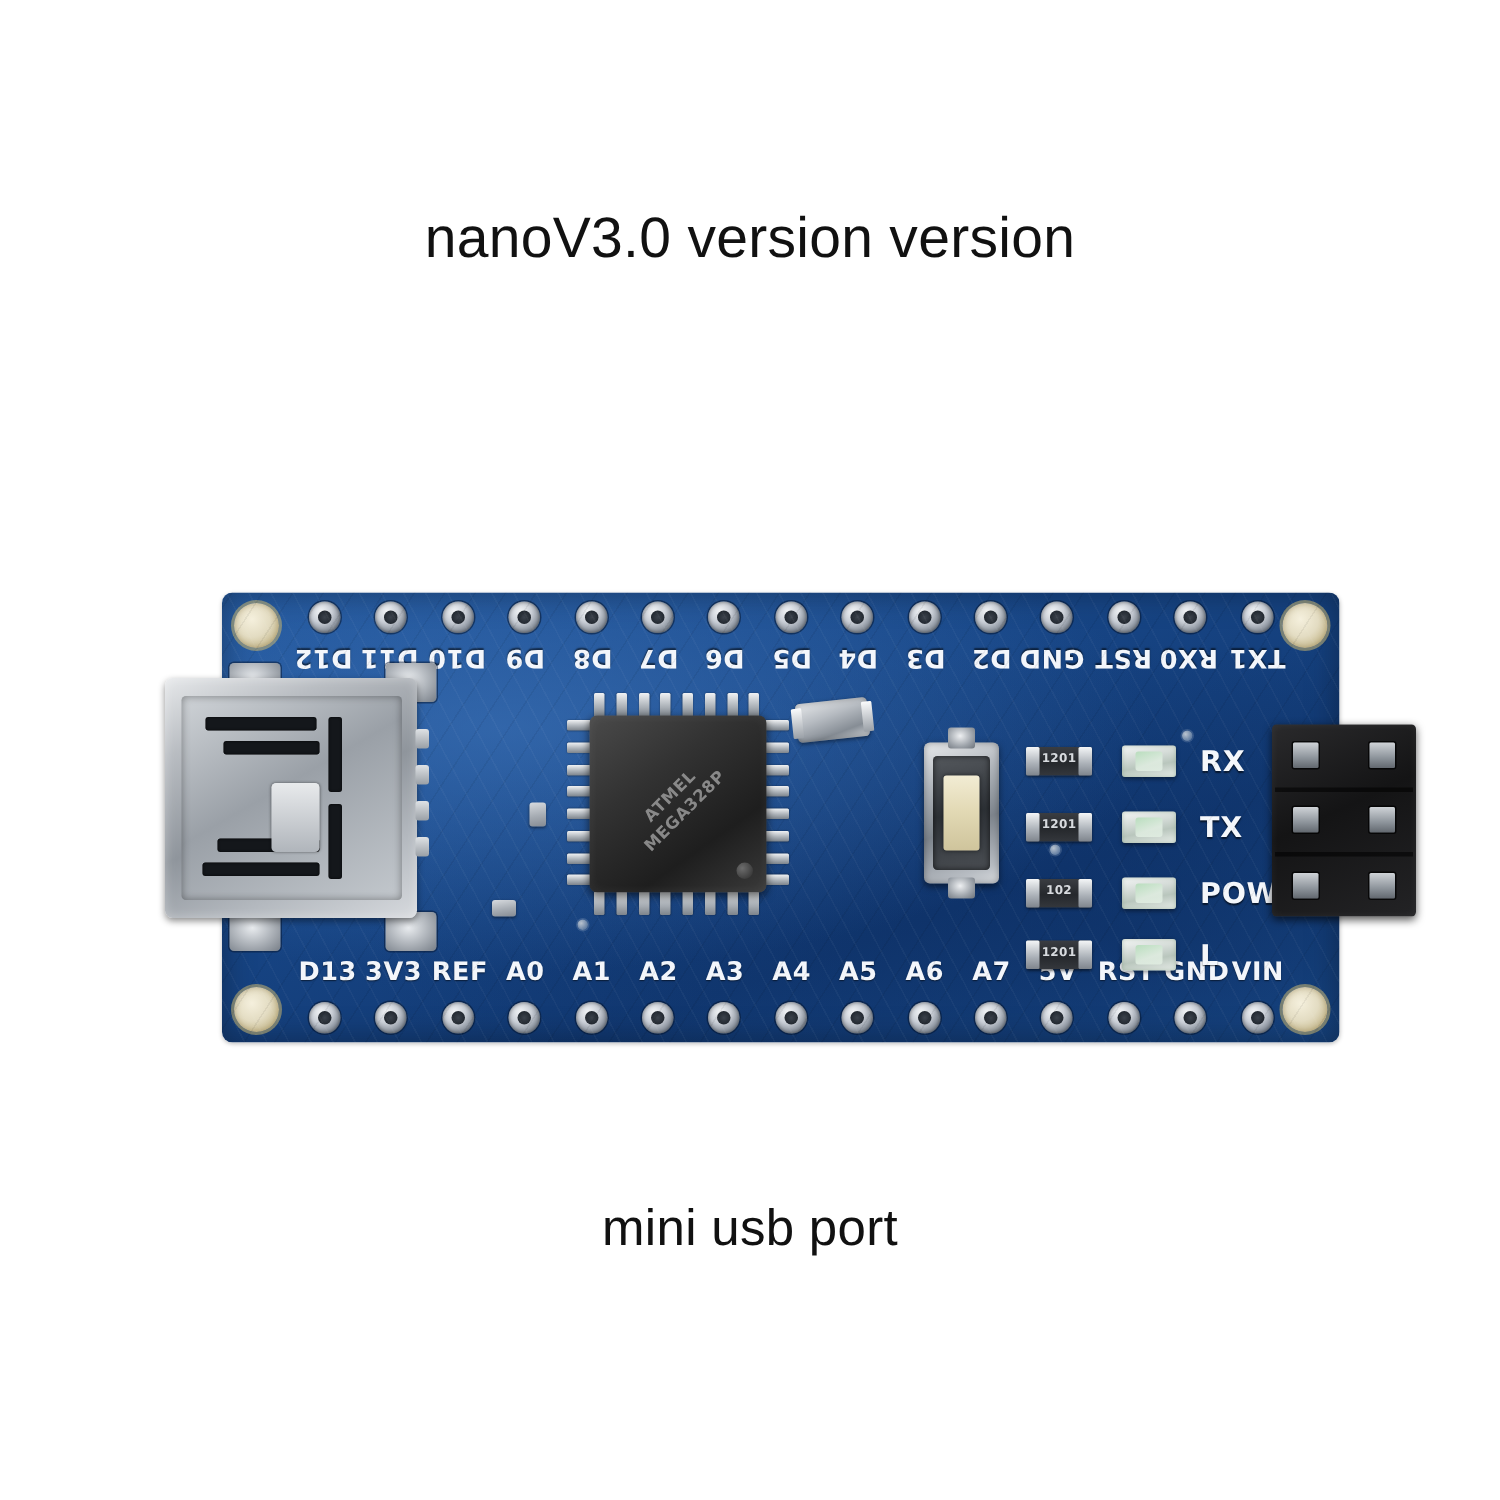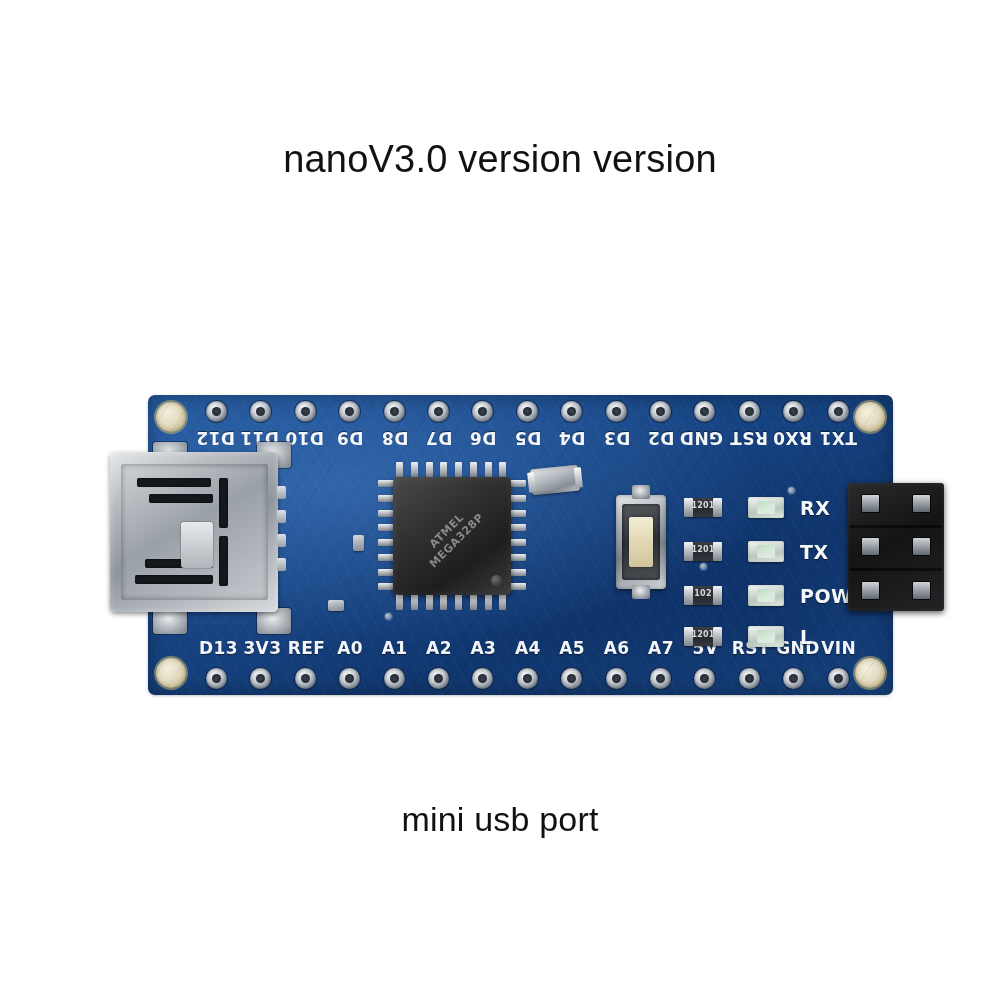--- a/index.html
+++ b/index.html
@@ -268,12 +268,13 @@
   
   .resistor {
     position: absolute;
-    width: 38px;
+    width: 28px;
     height: 19px;
     border-radius: 2px;
     background: linear-gradient(180deg, #3a3d42 0%, #25282c 55%, #34373c 100%);
     box-shadow: 0 1px 2px rgba(0,0,0,0.5);
     z-index: 4;
+    padding-left: 16px;
   }
   .resistor::before, .resistor::after {
     content: "";

